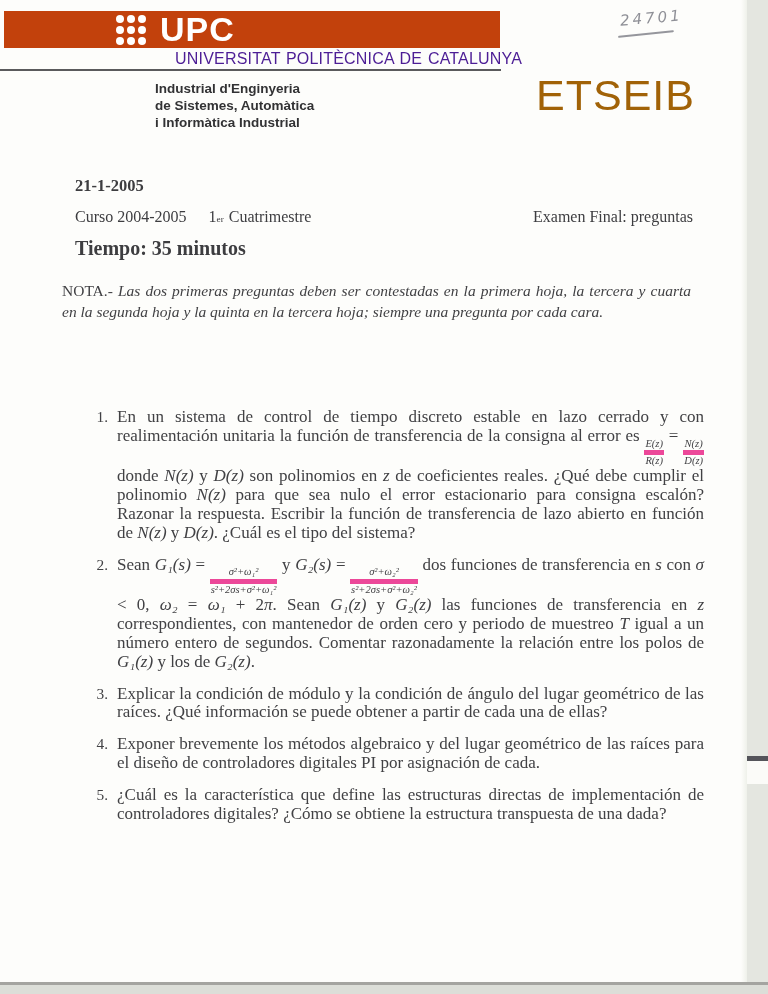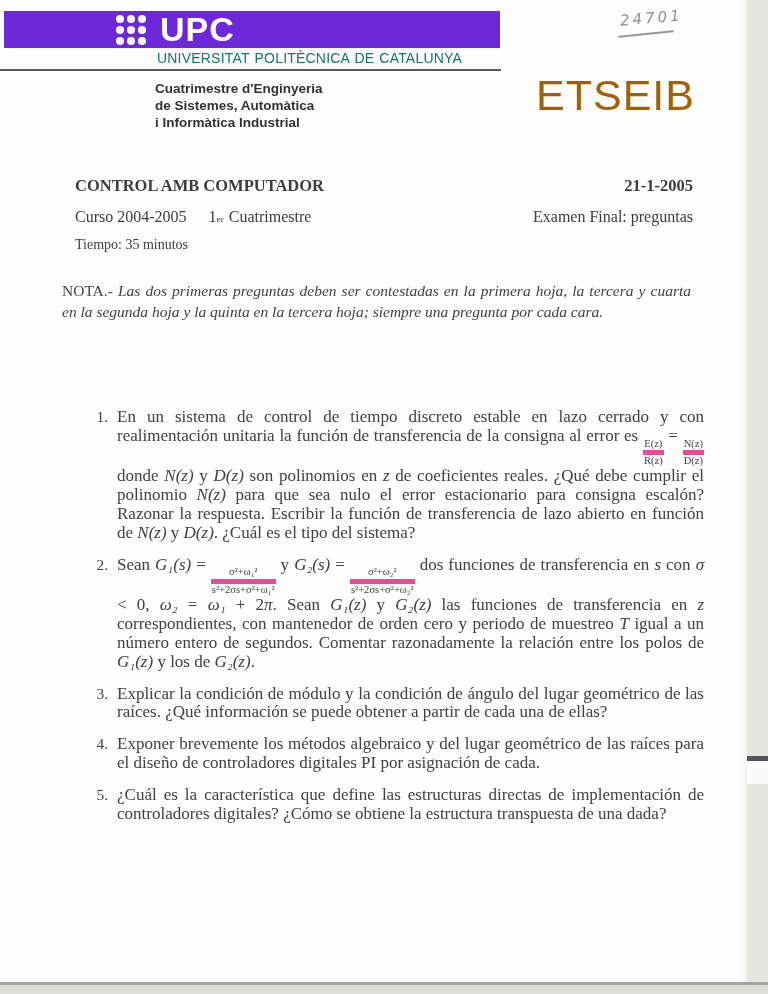--- a/index.html
+++ b/index.html
@@ -36,7 +36,7 @@
   
   .banner{
     position:absolute;left:4px;top:11px;width:496px;height:37px;
-    background:#6d28d9;
+    background:#c2410c;
   }
   .dots{
     position:absolute;left:112px;top:4px;

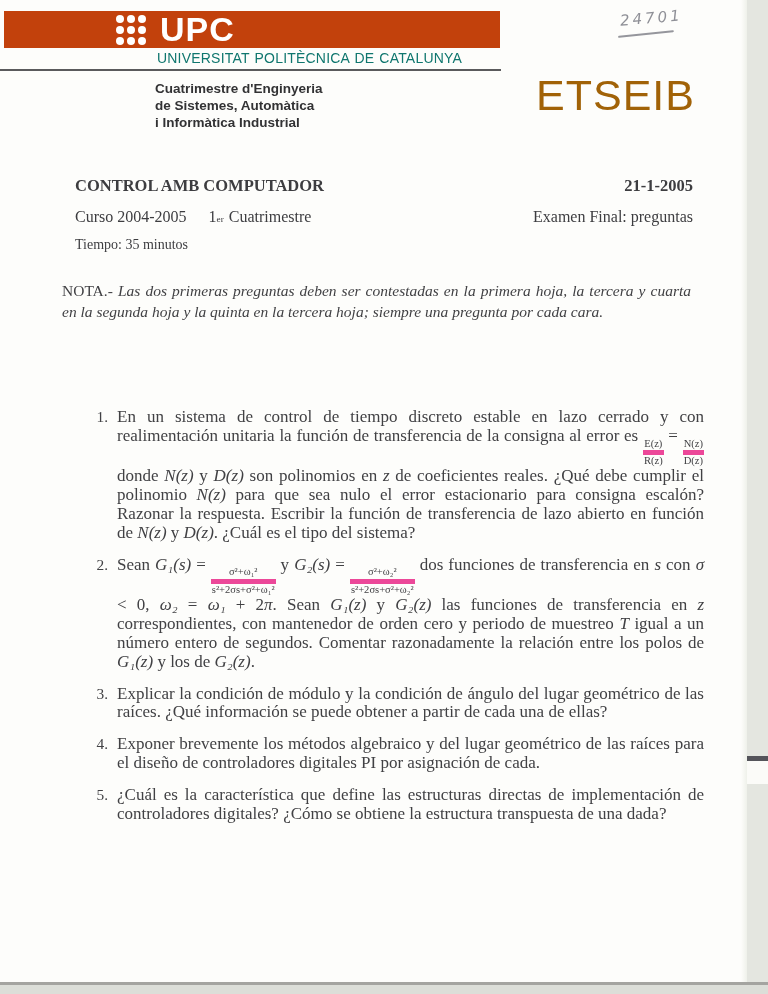--- a/index.html
+++ b/index.html
@@ -49,9 +49,9 @@
     font-size:34px;color:#ffffff;letter-spacing:1px;
   }
   .university{
-    position:absolute;left:157px;top:50px;
-    font-family:"Liberation Sans",sans-serif;font-size:14px;
-    color:#0f766e;letter-spacing:0.2px;word-spacing:1px;
+    position:absolute;left:175px;top:50px;
+    font-family:"Liberation Sans",sans-serif;font-size:16px;
+    color:#4c1d95;letter-spacing:0.2px;word-spacing:1px;
   }
   .header-rule{
     position:absolute;left:0;top:69px;width:501px;height:2px;background:#5a5a5c;

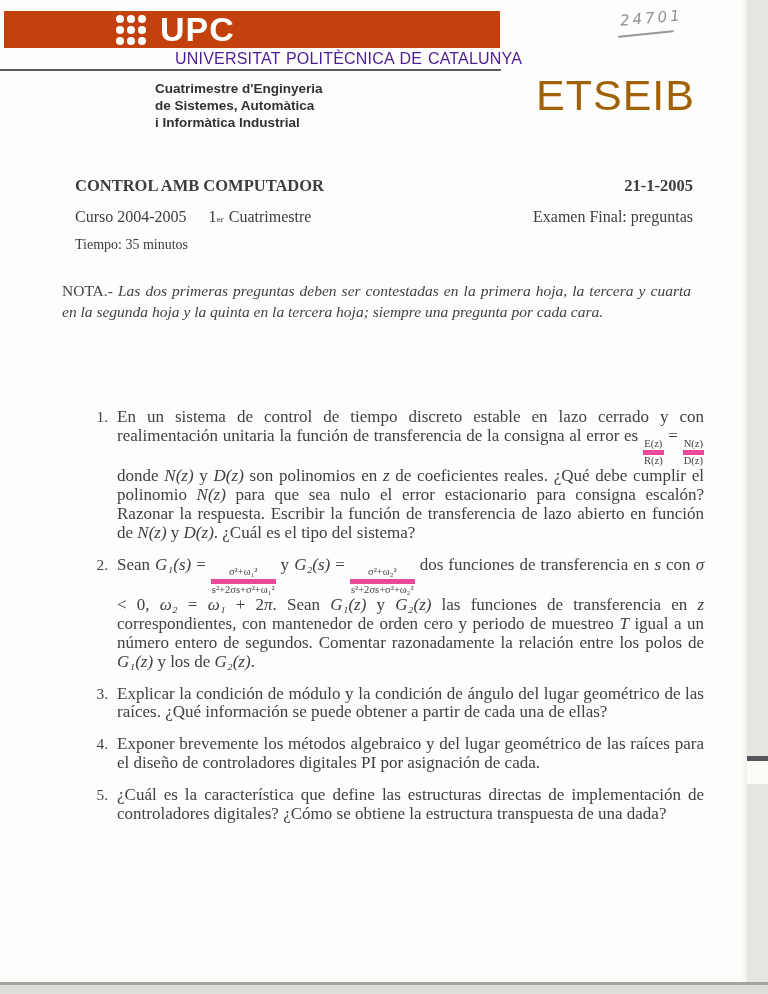--- a/index.html
+++ b/index.html
@@ -136,7 +136,7 @@
 <div class="university">UNIVERSITAT POLITÈCNICA DE CATALUNYA</div>
 <div class="header-rule"></div>
 <div class="department">
-  <div>Cuatrimestre d'Enginyeria</div>
+  <div>Industrial d'Enginyeria</div>
   <div>de Sistemes, Automàtica</div>
   <div>i Informàtica Industrial</div>
 </div>

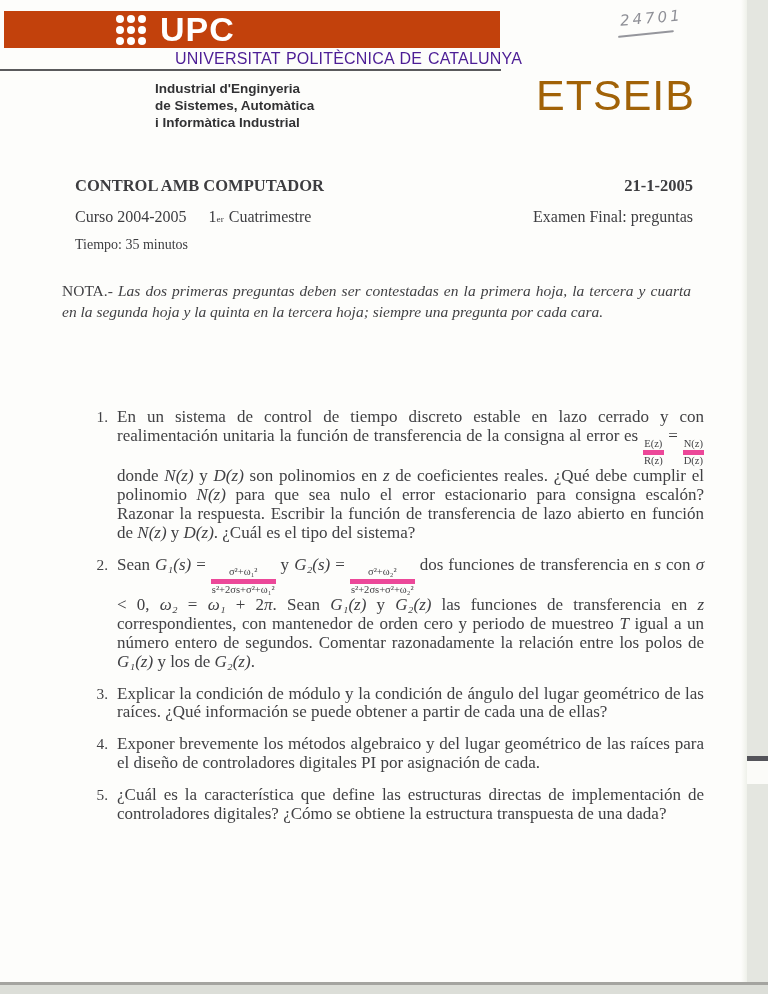--- a/index.html
+++ b/index.html
@@ -146,7 +146,6 @@
 
 <div class="examinfo">
   <div class="exam-row r1">
-    <span>CONTROL AMB COMPUTADOR</span>
     <span>21-1-2005</span>
   </div>
   <div class="exam-row r2">

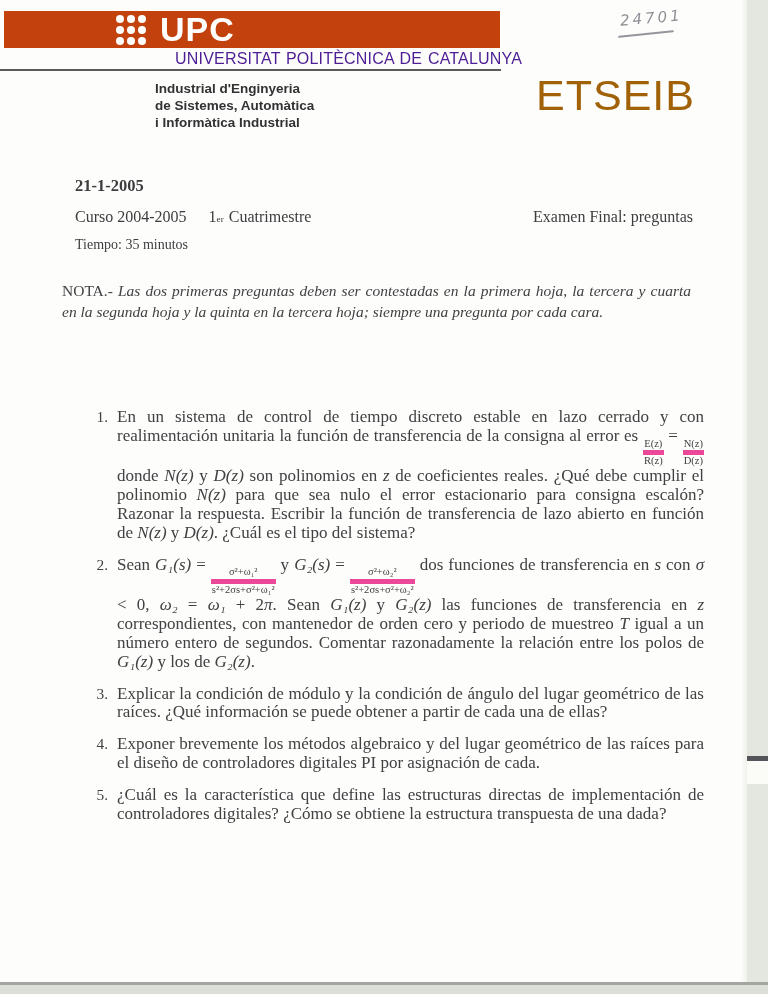--- a/index.html
+++ b/index.html
@@ -81,7 +81,7 @@
   .exam-row{display:flex;justify-content:space-between;align-items:baseline;}
   .exam-row.r1{font-weight:bold;font-size:16.5px;margin-bottom:12px;}
   .exam-row.r2{font-weight:normal;font-size:16px;margin-bottom:11px;}
-  .exam-time{font-size:14px;font-weight:normal;}
+  .exam-time{font-size:20px;font-weight:bold;}
   .course-group{display:flex;align-items:baseline;}
   .course-spacer{display:inline-block;width:22px;}
   .term-label{margin-left:5px;}

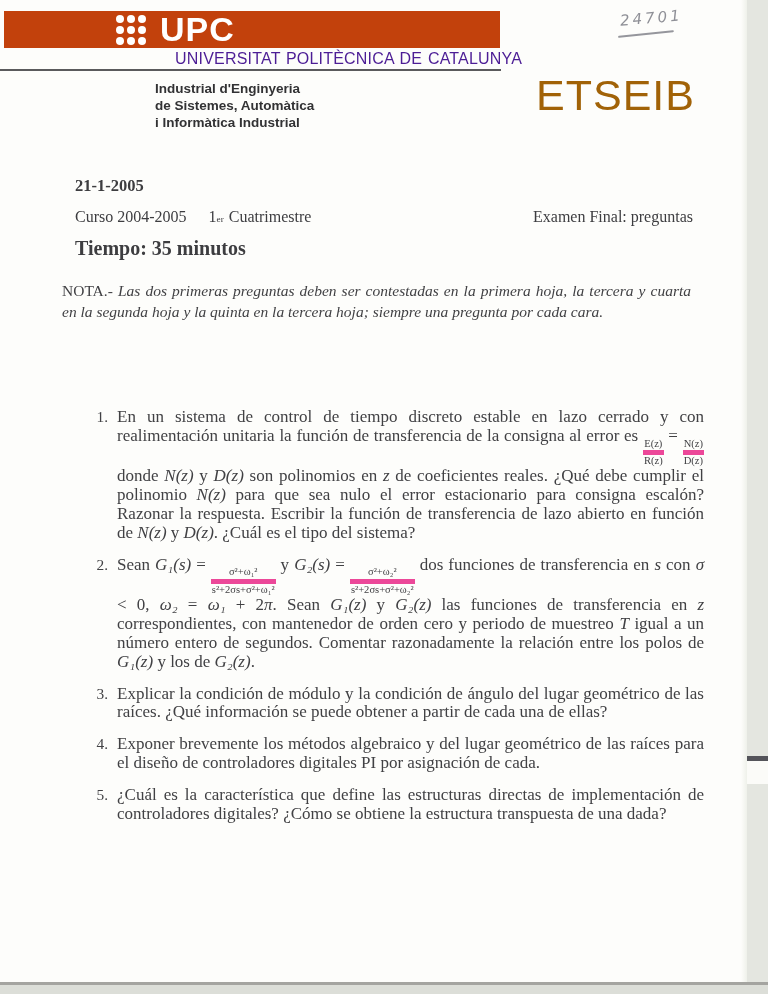--- a/index.html
+++ b/index.html
@@ -104,7 +104,7 @@
   .frac{
     display:inline-flex;flex-direction:column;align-items:center;
     vertical-align:-0.55em;font-size:0.62em;line-height:1.18;
-    text-align:center;
+    font-style:italic;text-align:center;
   }
   .frac .den{border-top:5px solid #ec4899;padding:0 1px;}
   .frac .num{padding:0 1px;}

